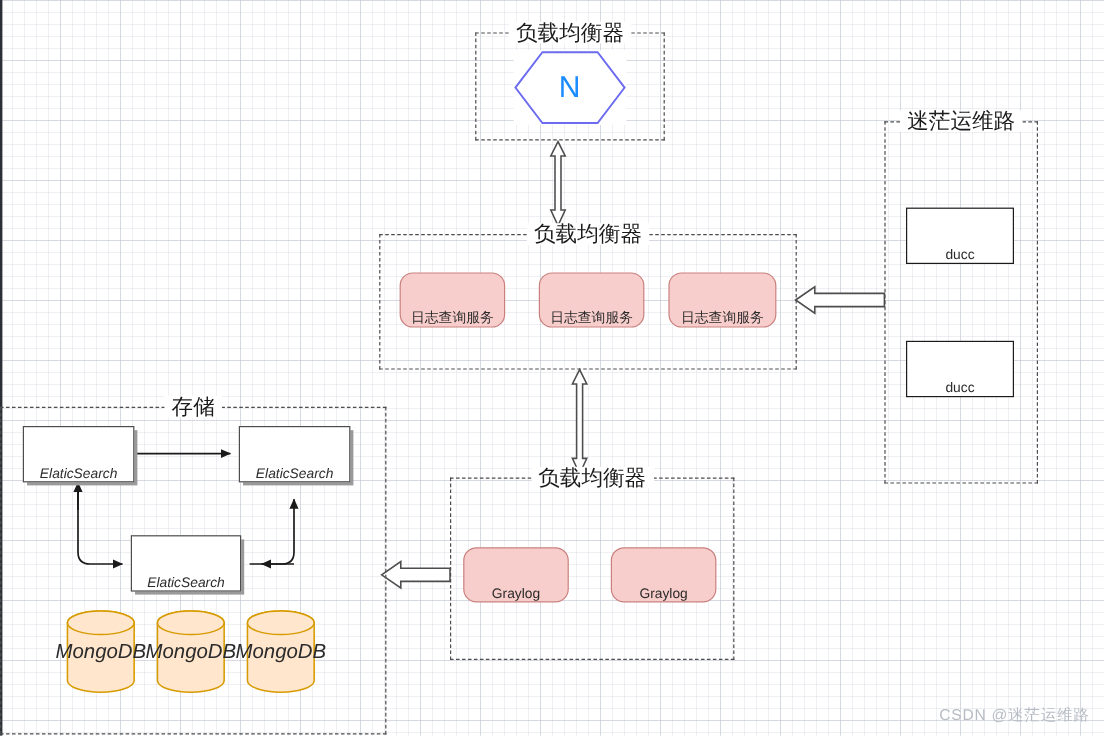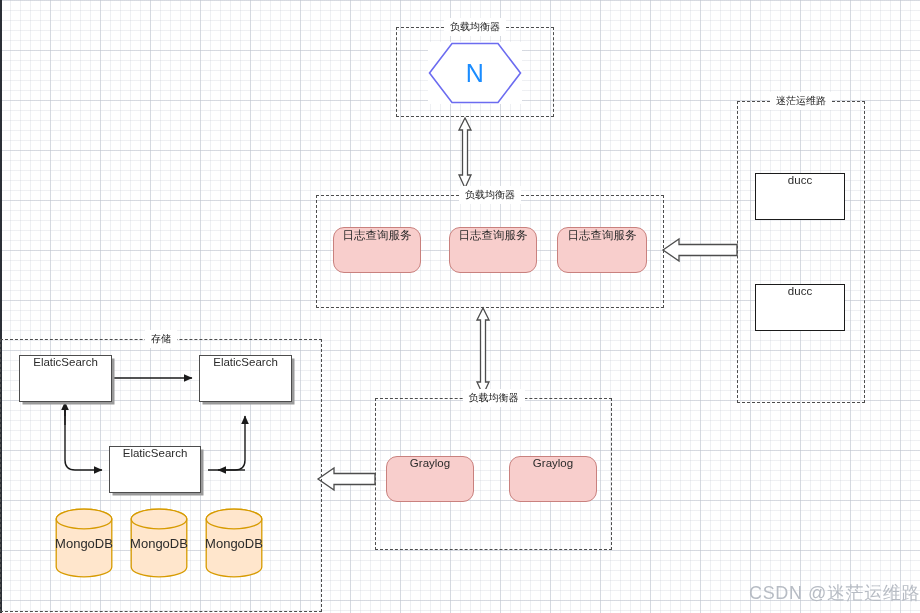--- a/index.html
+++ b/index.html
@@ -49,7 +49,7 @@
     transform: translateX(-50%);
     background: #ffffff;
     padding: 0 6px;
-    font-size: 10px;
+    font-size: 18px;
     color: #1a1a1a;
     white-space: nowrap;
     line-height: 18px;

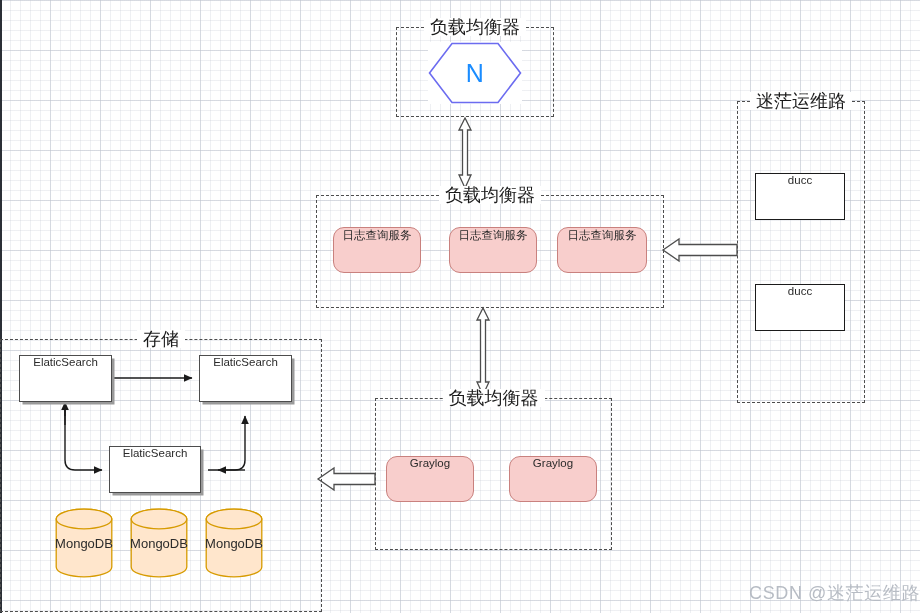--- a/index.html
+++ b/index.html
@@ -60,7 +60,7 @@
     position: absolute;
     box-sizing: border-box;
     display: flex;
-    align-items: flex-start;
+    align-items: flex-end;
     justify-content: center;
     font-size: 11.5px;
     color: #2b2b2b;

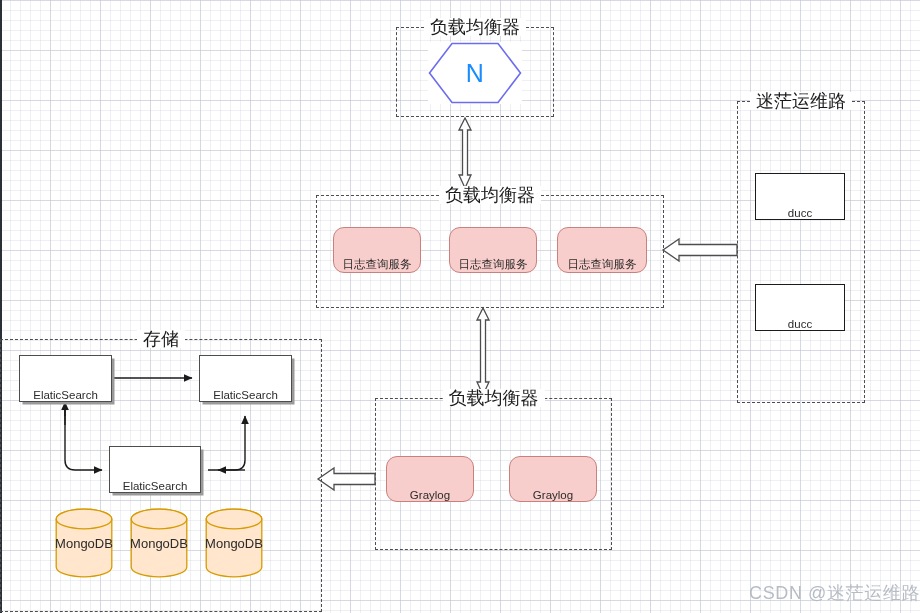--- a/index.html
+++ b/index.html
@@ -80,6 +80,7 @@
     background: #ffffff;
     border: 1.2px solid #4d4d4d;
     box-shadow: 3px 3px 0 -0.5px #9a9a9a;
+    font-style: italic;
   }
 
   

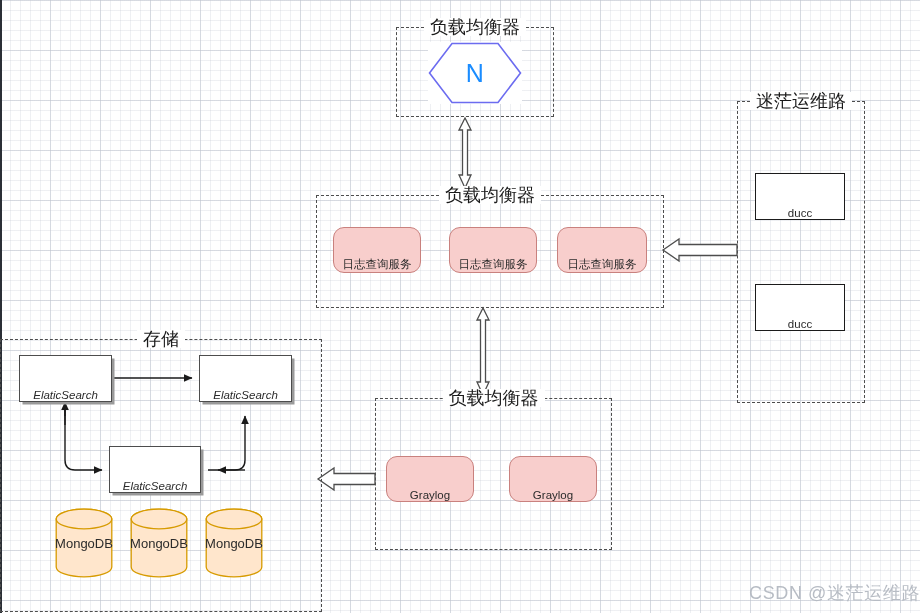--- a/index.html
+++ b/index.html
@@ -115,8 +115,9 @@
     display: flex;
     align-items: center;
     justify-content: center;
-    font-size: 13px;
+    font-size: 17px;
     color: #2b2b2b;
+    font-style: italic;
   }
 
   

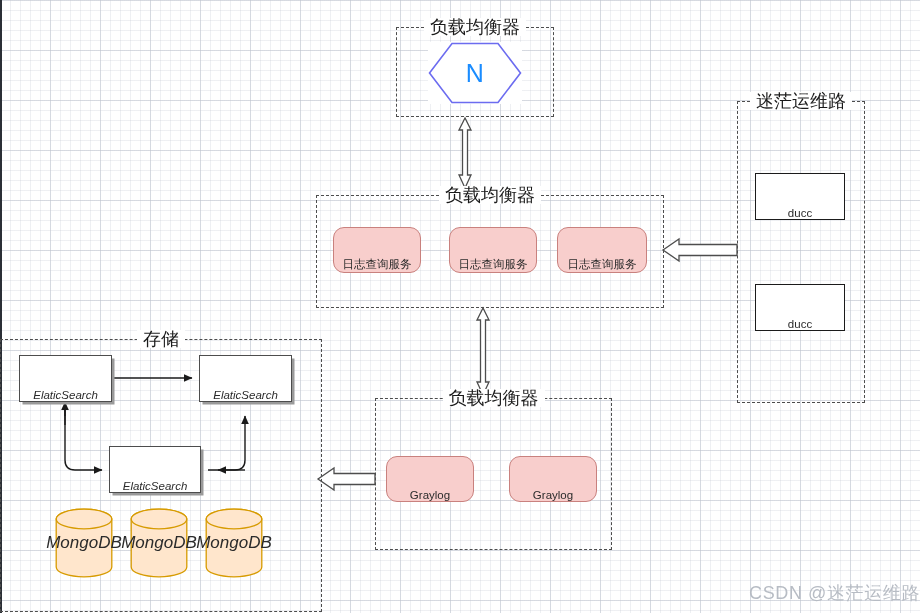--- a/index.html
+++ b/index.html
@@ -131,9 +131,9 @@
   
   .watermark {
     position: absolute;
-    right: 0;
+    right: 12px;
     bottom: 8px;
-    font-size: 18px;
+    font-size: 13px;
     color: #b7bcc4;
     letter-spacing: 0.6px;
     white-space: nowrap;

